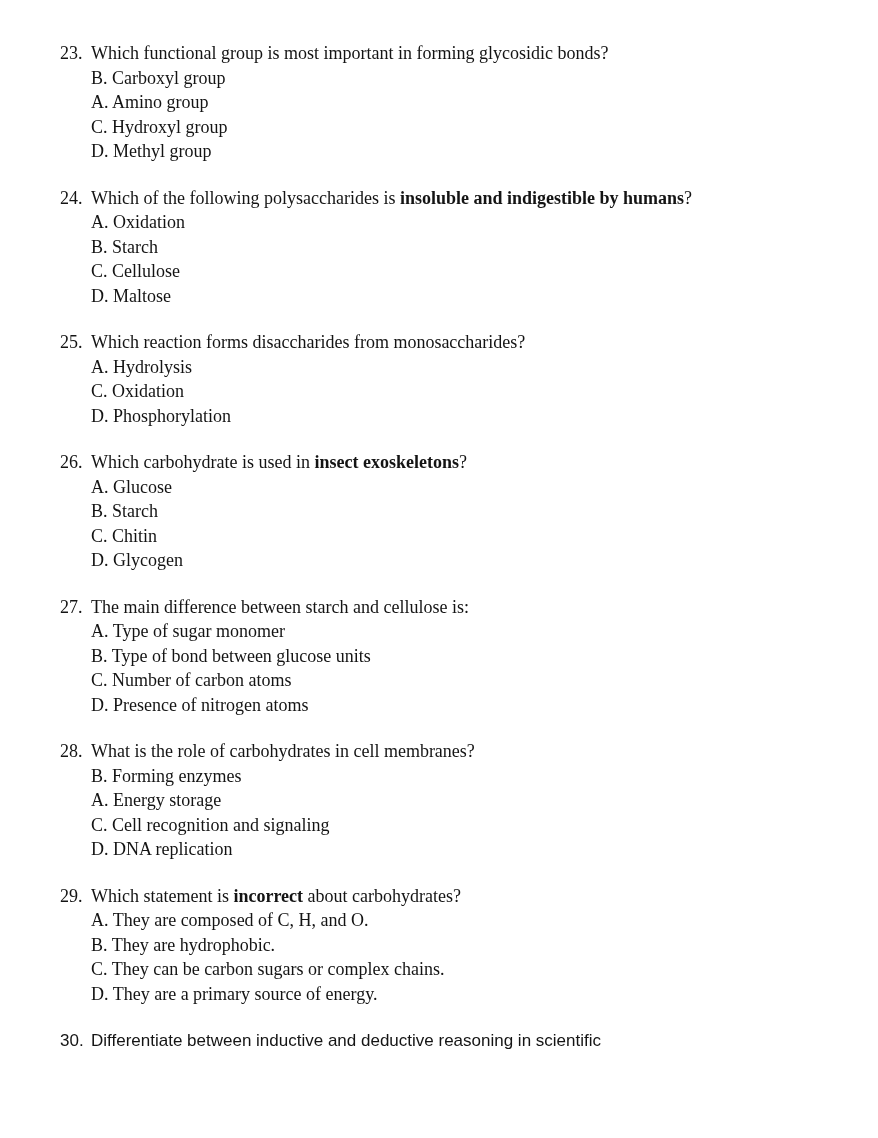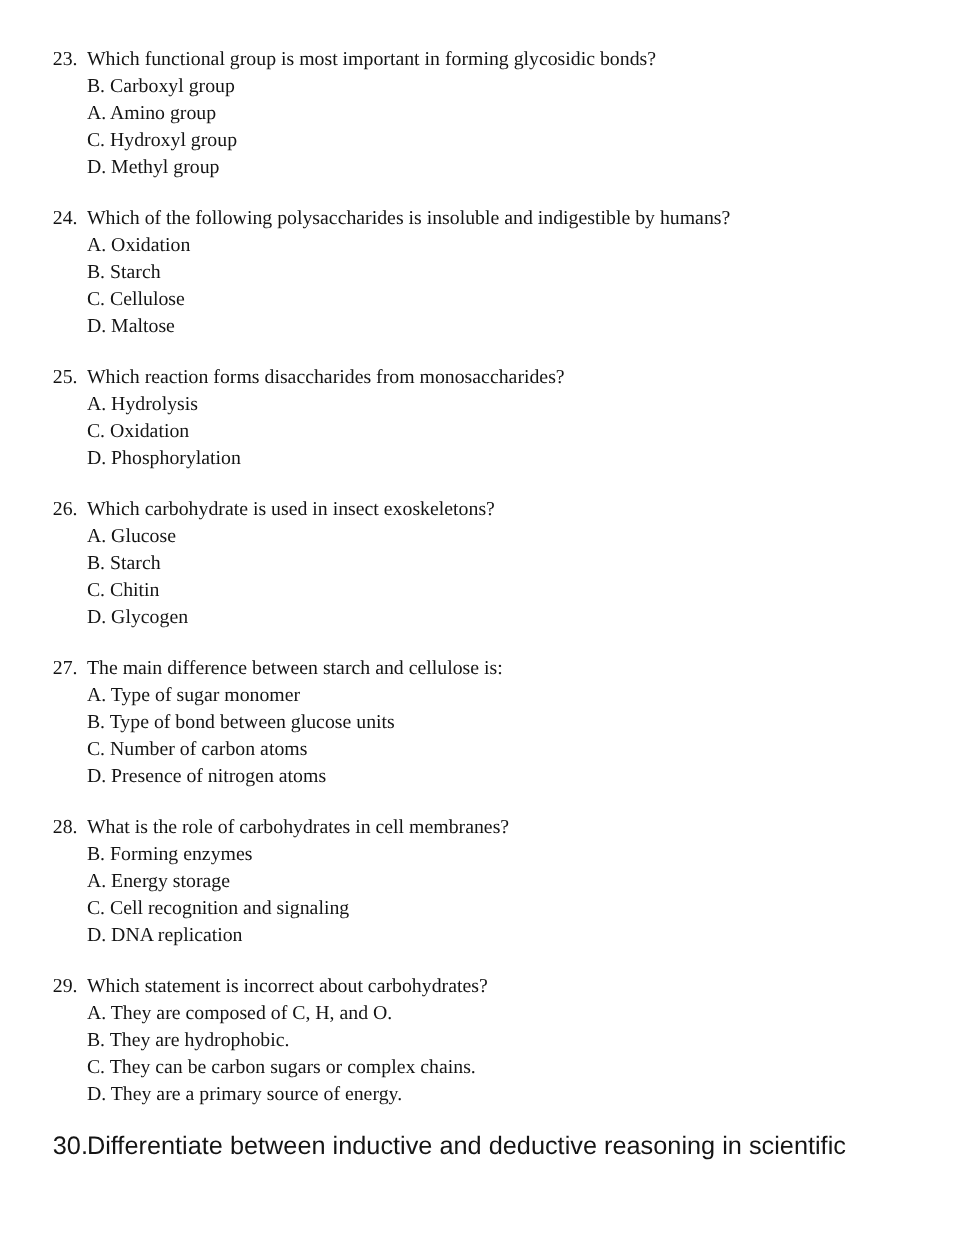--- a/index.html
+++ b/index.html
@@ -8,7 +8,7 @@
     width: 878px;
     height: 1138px;
     box-sizing: border-box;
-    padding: 41px 44px 0 48px;
+    padding: 41px 44px 0 60px;
     background: #ffffff;
     color: #141414;
     font-family: "Liberation Serif", "DejaVu Serif", serif;

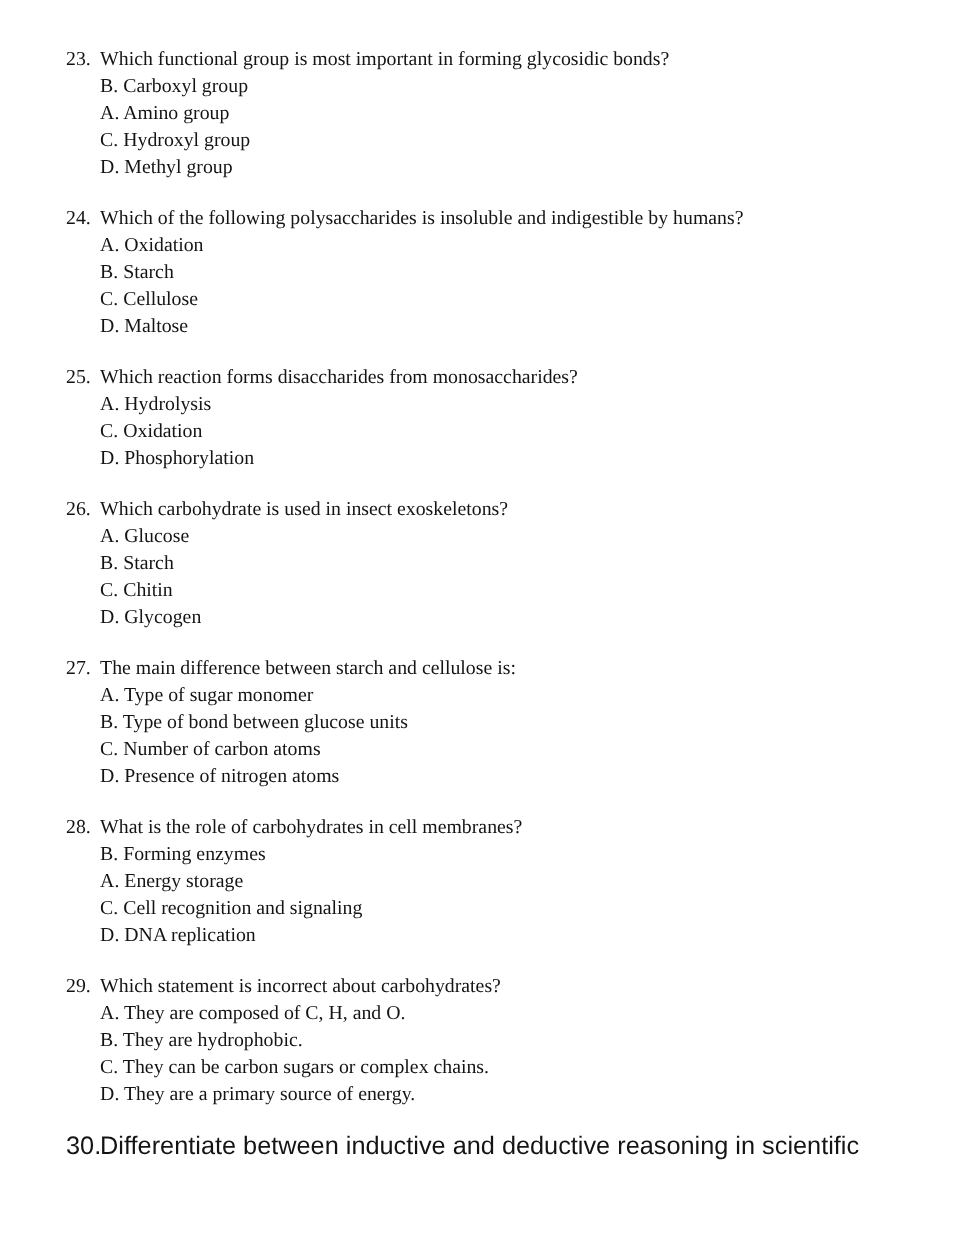--- a/index.html
+++ b/index.html
@@ -27,7 +27,7 @@
   }
   .q-body { flex: 1; min-width: 0; }
   .q-text, .opt { line-height: 24.5px; }
-  .q-text .bold-run { font-weight: normal; }
+  .q-text .bold-run { font-weight: bold; }
   .q.sans {
     font-family: "Liberation Sans", "DejaVu Sans", sans-serif;
     font-size: 23px;

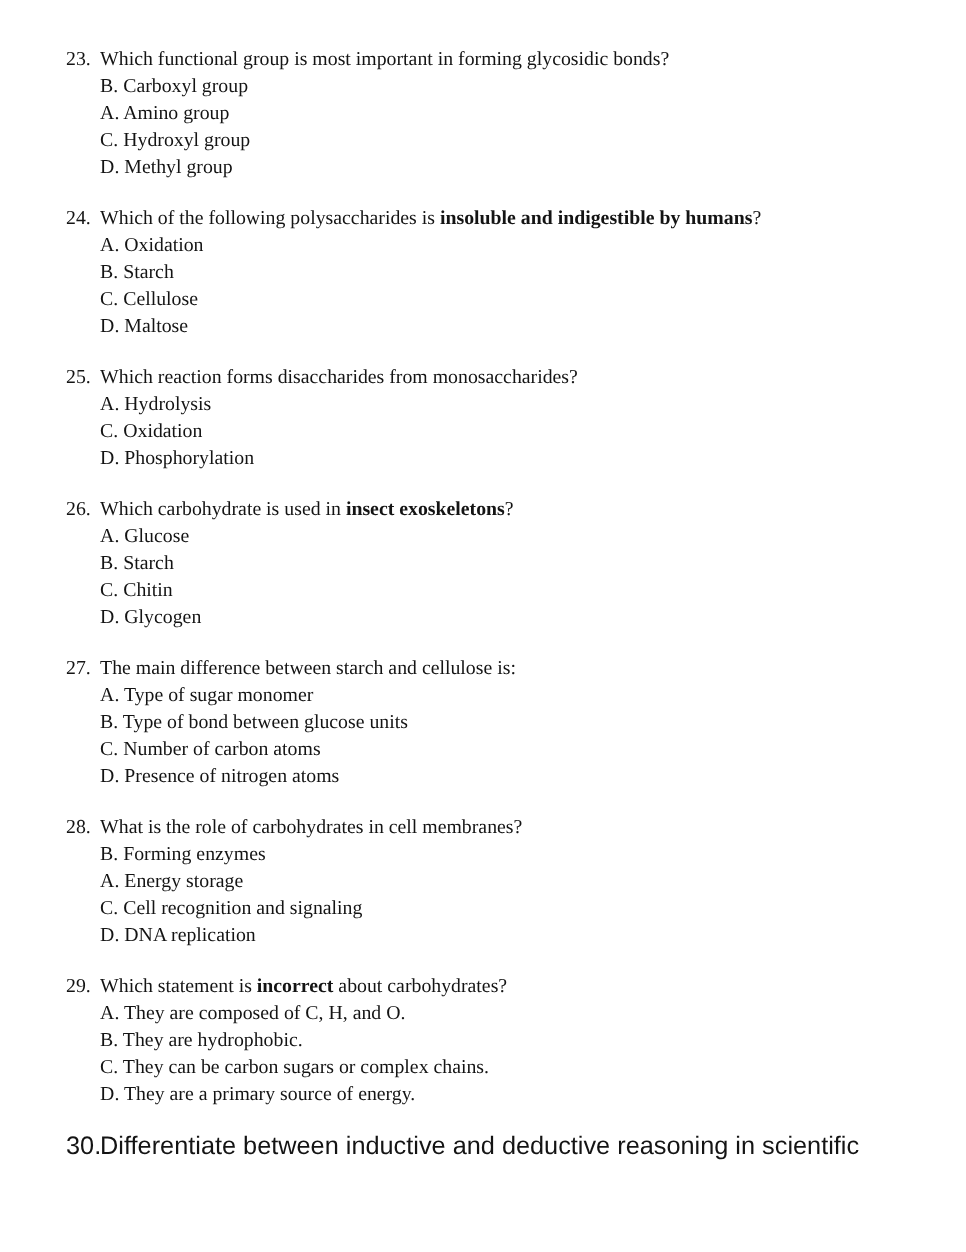--- a/index.html
+++ b/index.html
@@ -30,7 +30,7 @@
   .q-text .bold-run { font-weight: bold; }
   .q.sans {
     font-family: "Liberation Sans", "DejaVu Sans", sans-serif;
-    font-size: 23px;
+    font-size: 17px;
     margin-bottom: 0;
   }
   .q.sans .q-num, .q.sans .q-line { line-height: 26px; }

